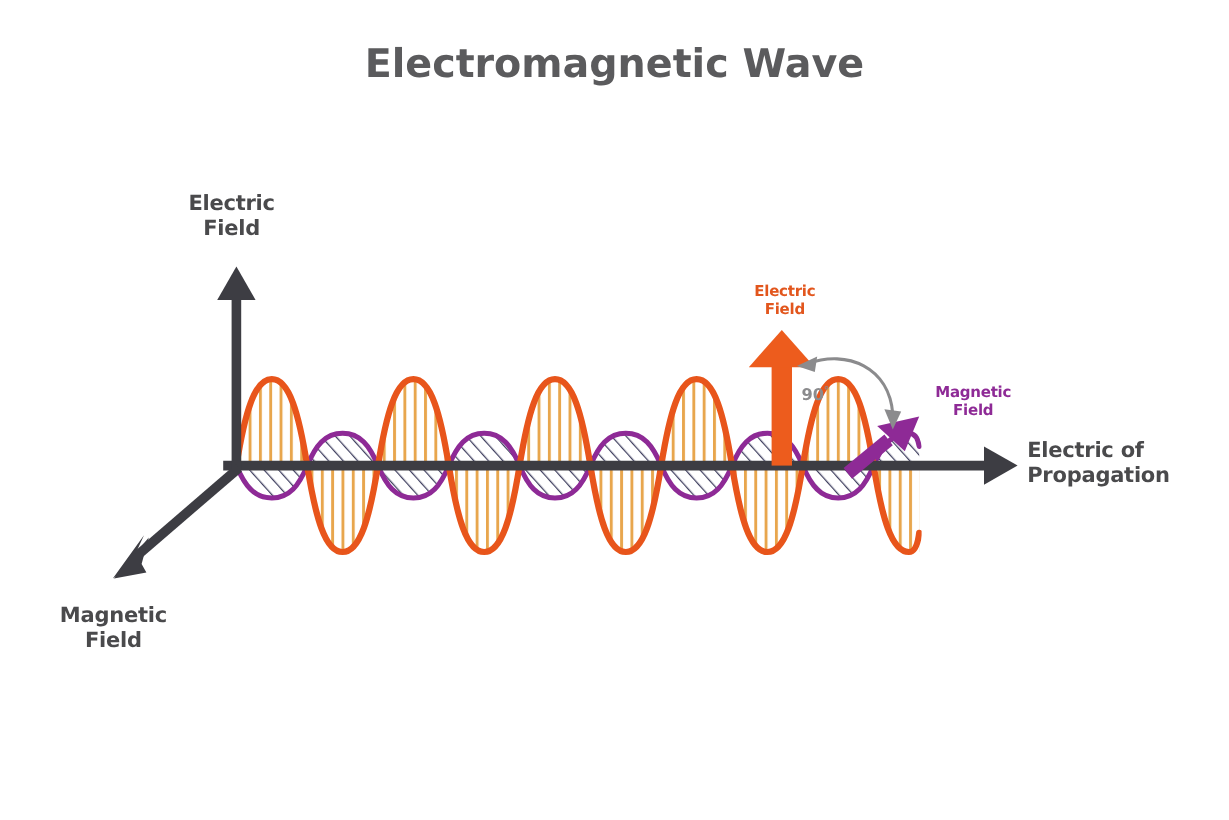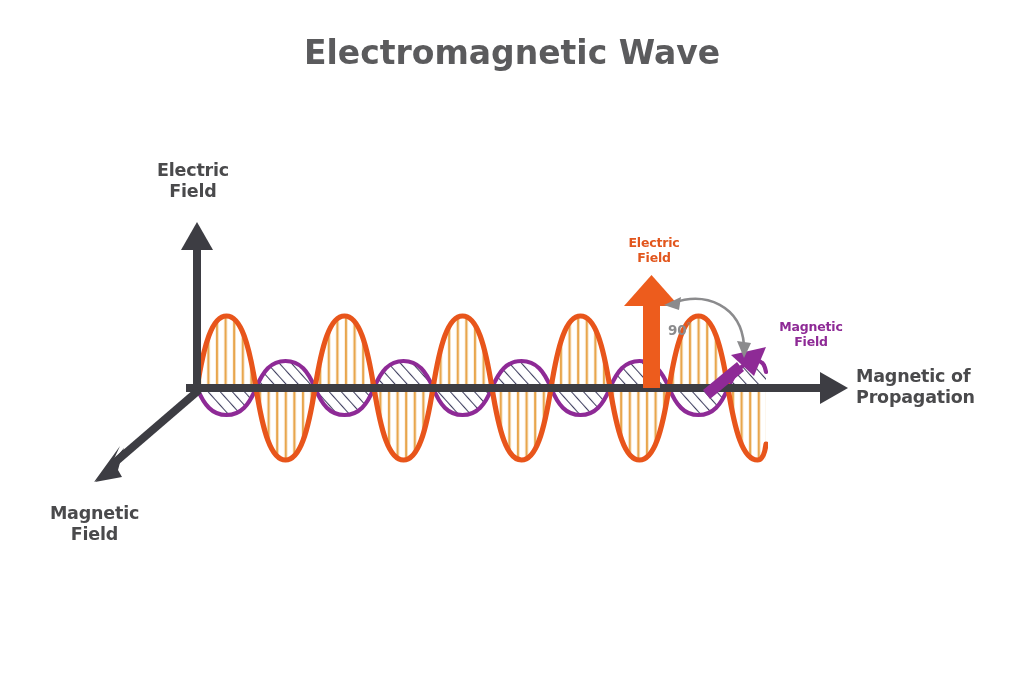--- a/index.html
+++ b/index.html
@@ -198,7 +198,7 @@
   <div class="lbl" id="label-magnetic-axis">Magnetic
 Field</div>
 
-  <div class="lbl" id="label-direction">Magnetic of
+  <div class="lbl" id="label-direction">Electric of
 Propagation</div>
 
   <div class="lbl" id="label-electric-vector">Electric

